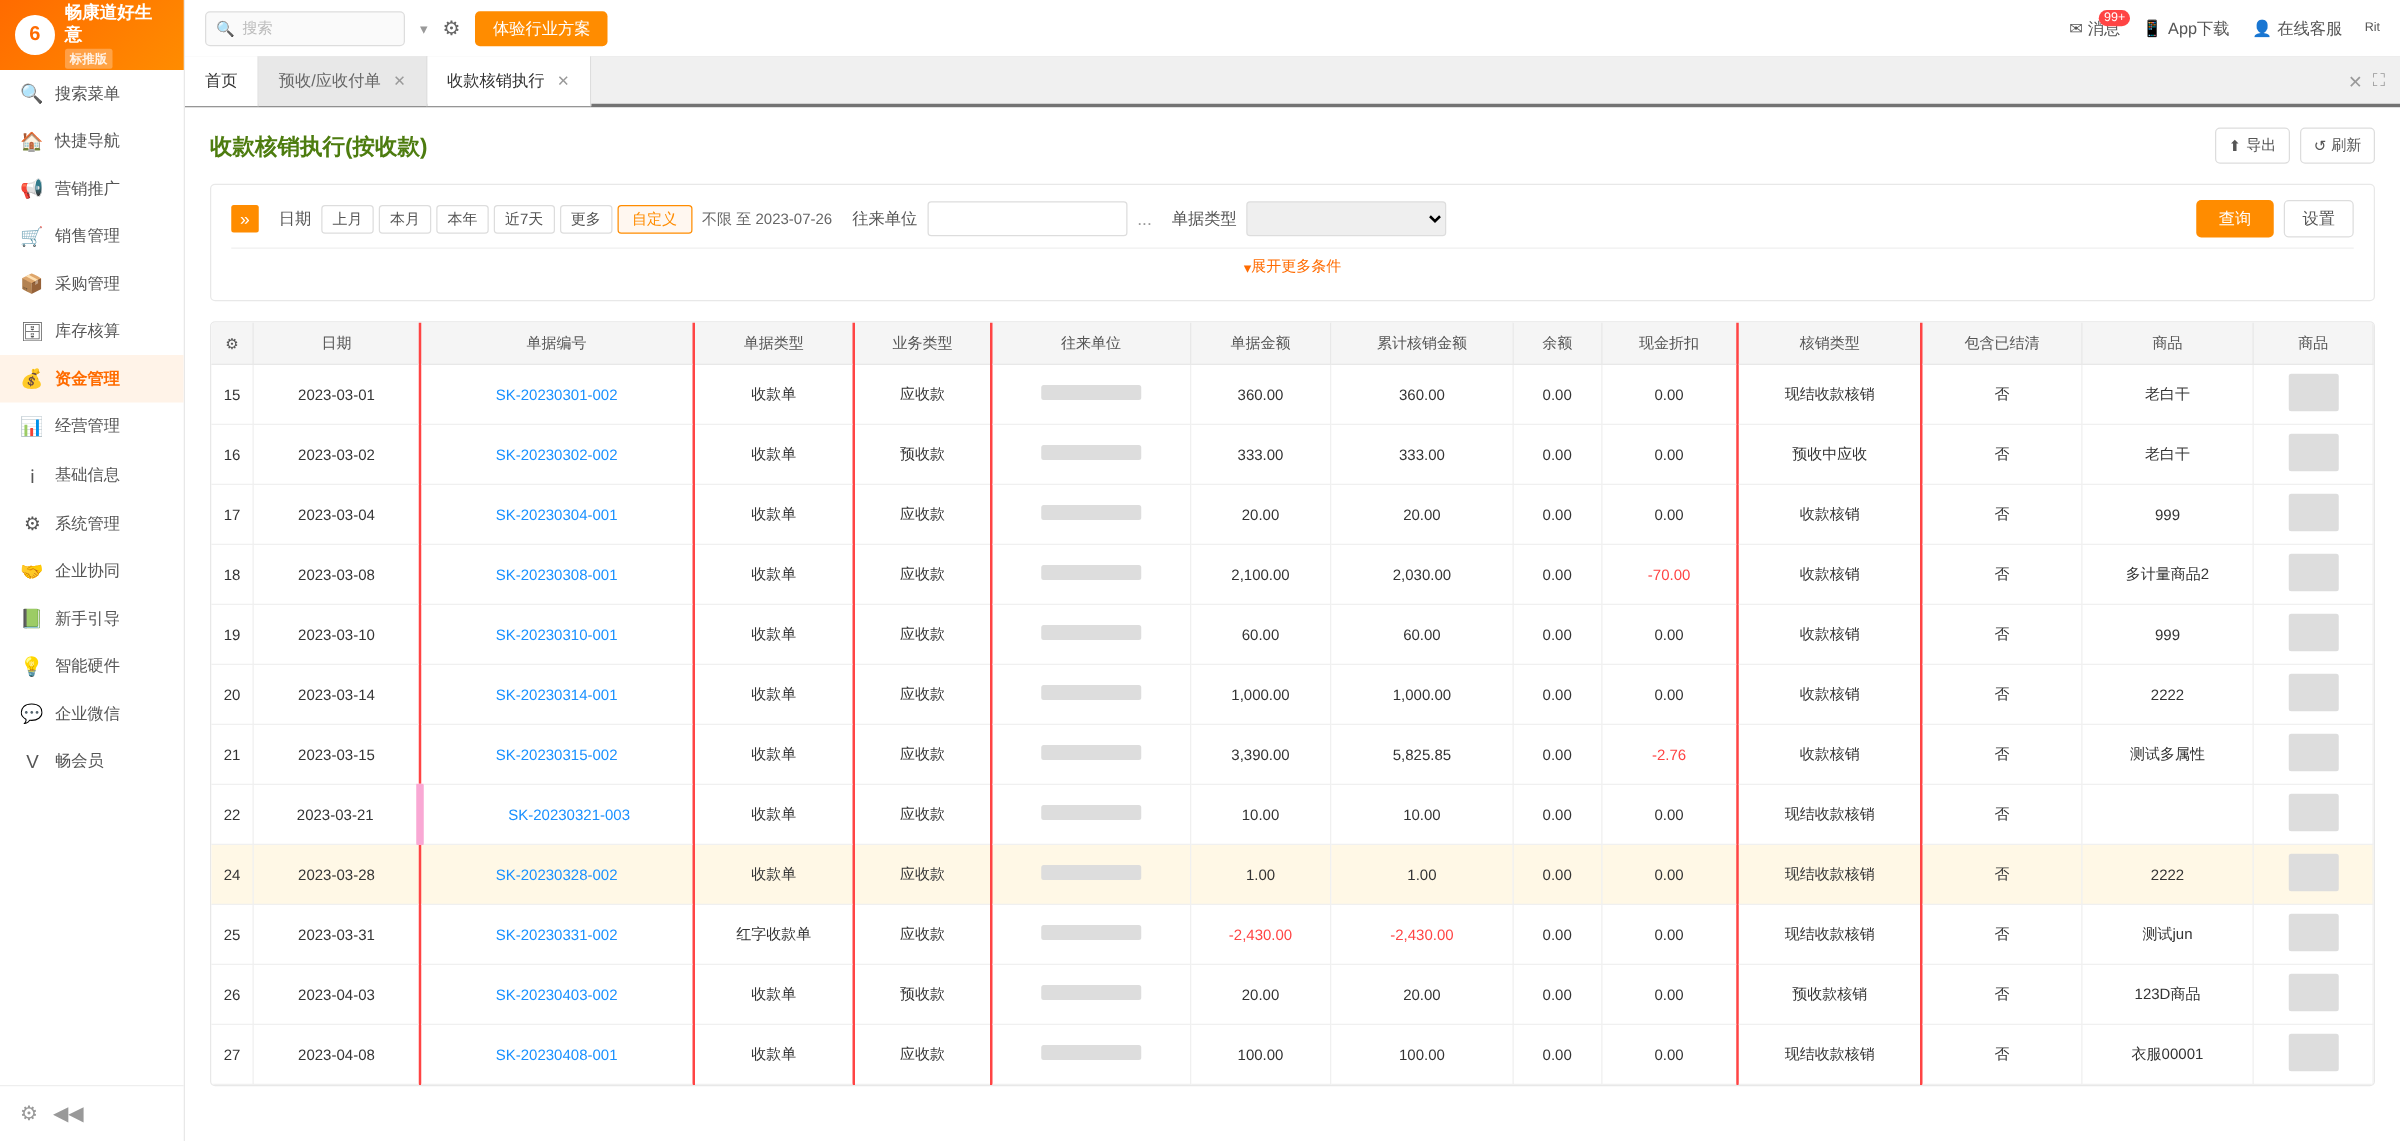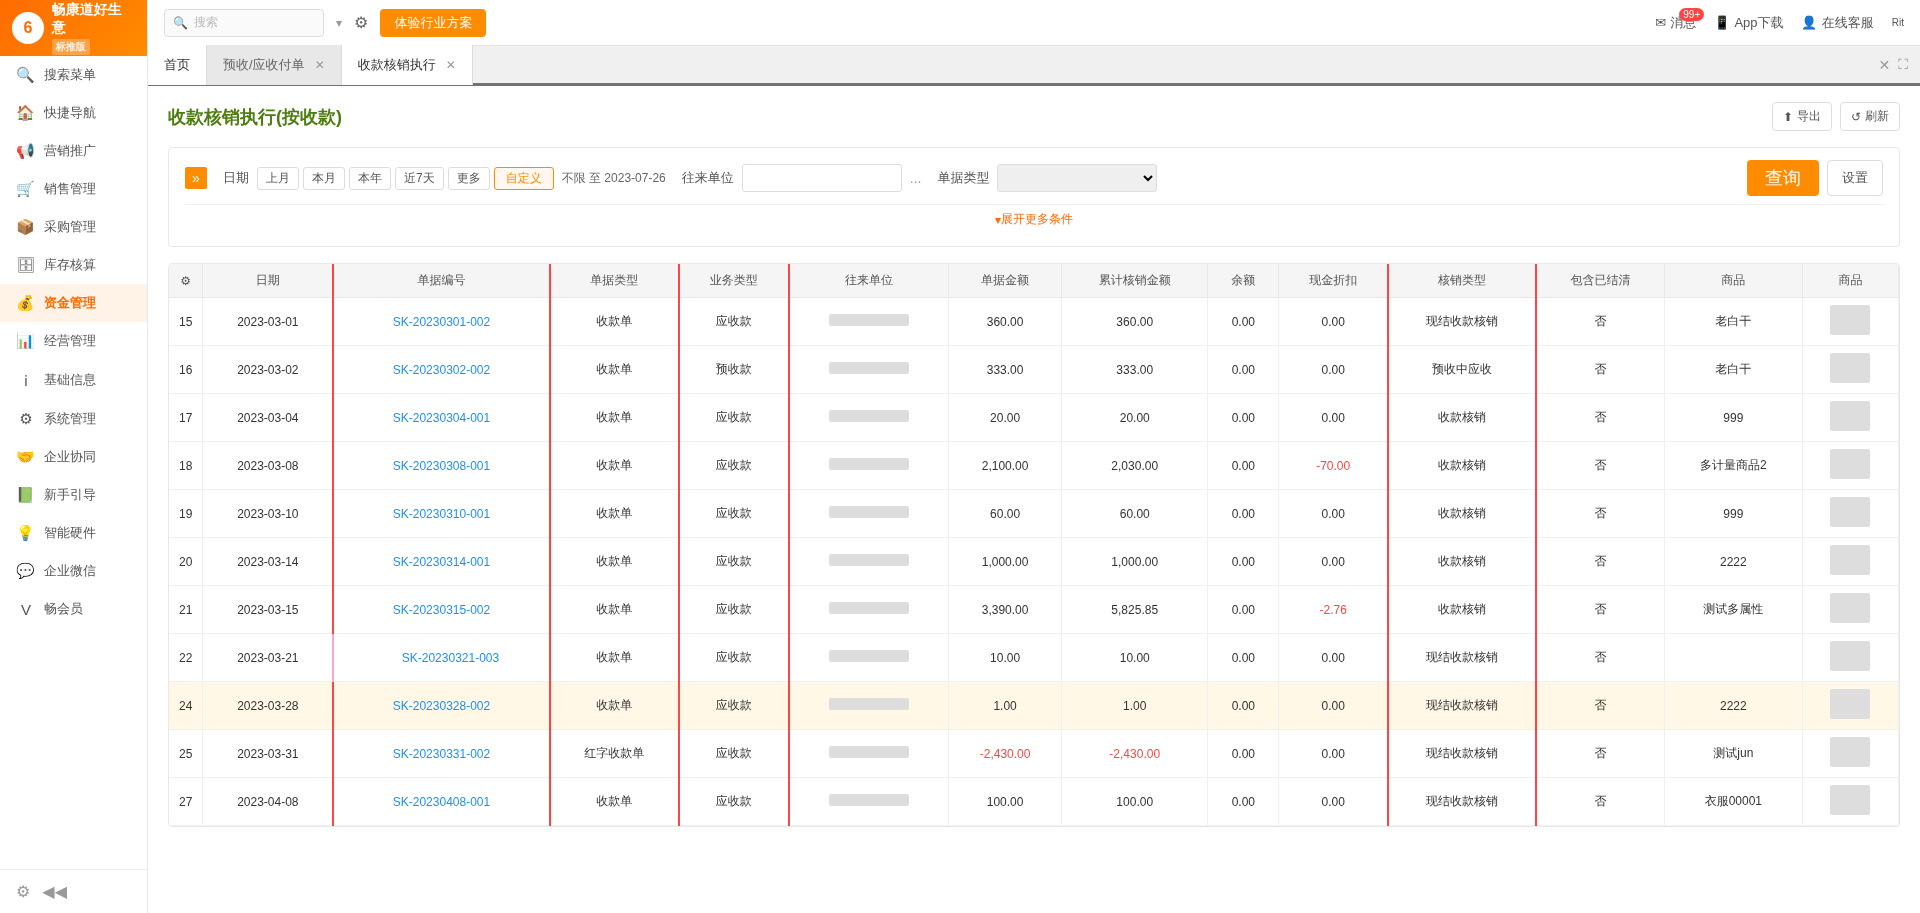--- a/index.html
+++ b/index.html
@@ -67,7 +67,7 @@
     .filter-input { height: 28px; border: 1px solid #ddd; border-radius: 3px; padding: 0 8px; font-size: 12px; width: 160px; }
     .filter-select { height: 28px; border: 1px solid #ddd; border-radius: 3px; padding: 0 8px; font-size: 12px; width: 160px; }
     .filter-dots { color: #999; font-size: 14px; }
-    .btn-query { background: #ff8c00; color: #fff; border: none; border-radius: 4px; padding: 6px 18px; font-size: 18px; cursor: pointer; }
+    .btn-query { background: #ff8c00; color: #fff; border: none; border-radius: 4px; padding: 6px 18px; font-size: 13px; cursor: pointer; }
     .btn-settings { border: 1px solid #ddd; background: #fff; border-radius: 4px; padding: 5px 14px; font-size: 13px; color: #555; cursor: pointer; }
     .filter-expand { display: flex; align-items: center; justify-content: center; padding: 6px; color: #ff6b00; font-size: 12px; cursor: pointer; border-top: 1px solid #f0f0f0; margin-top: 8px; }
 

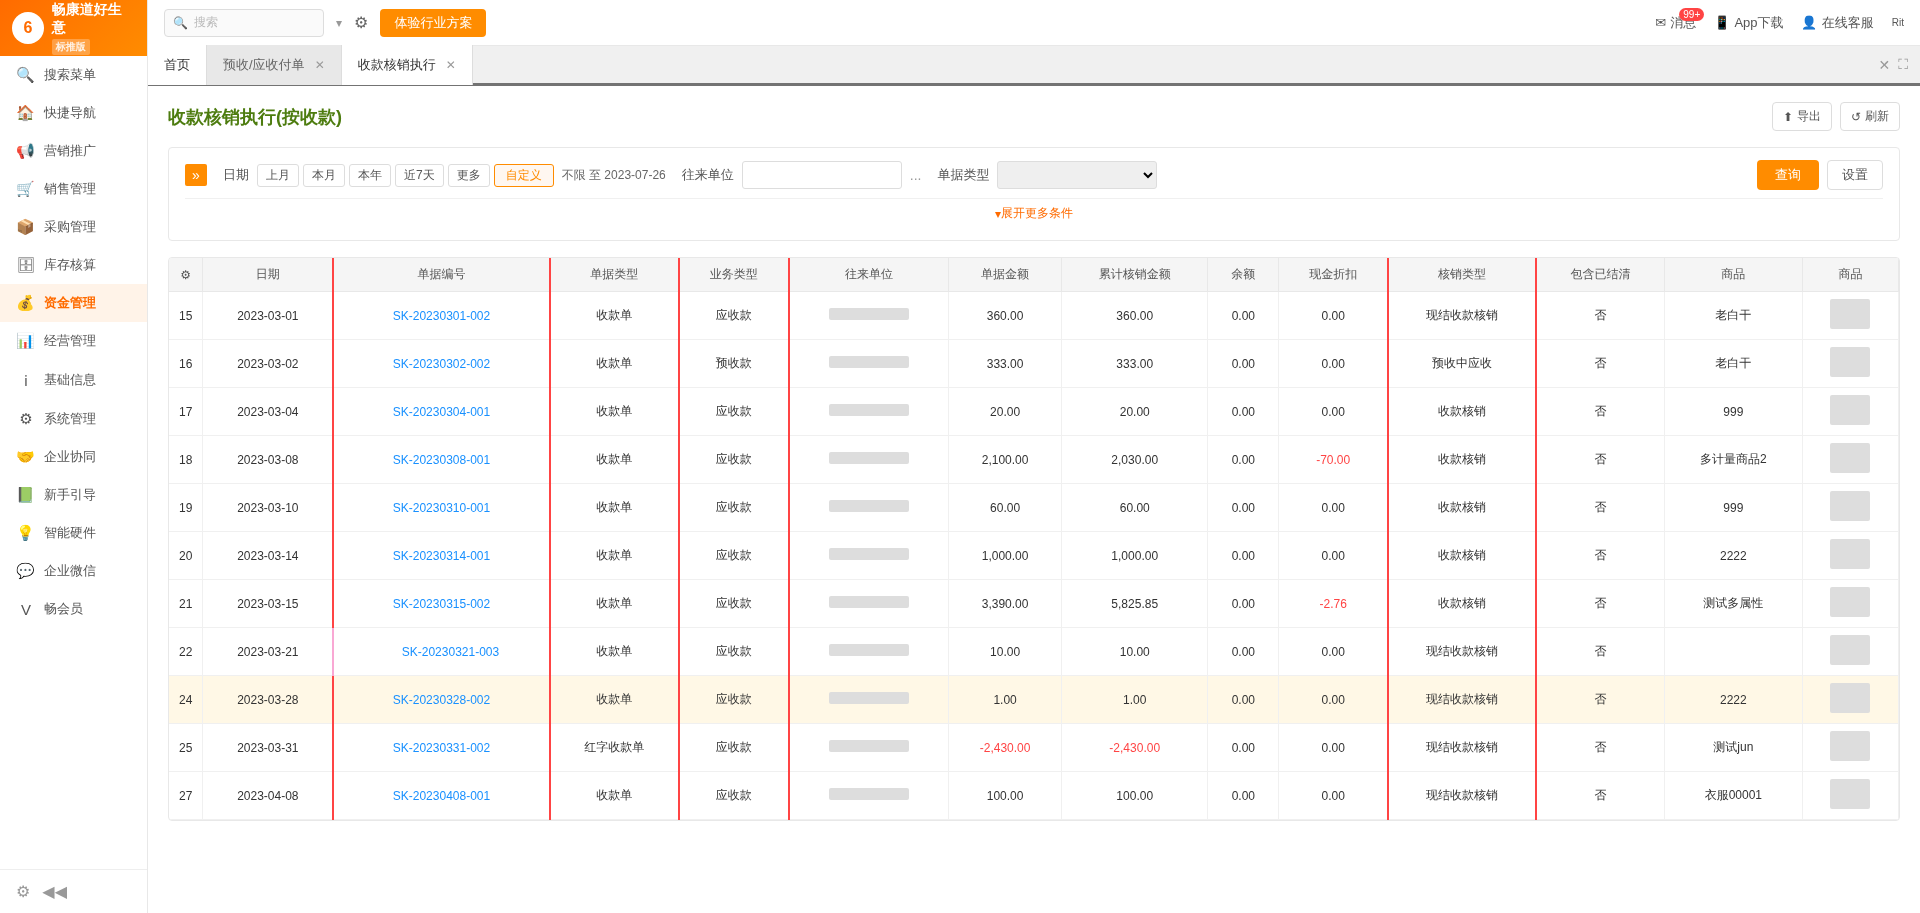--- a/index.html
+++ b/index.html
@@ -401,7 +401,7 @@
               <tr>
     <td>22</td>
     <td>2023-03-21</td>
-    <td style="border-left:2px solid #f9a8d4; border-right:2px solid #ff4444;padding-left:28px;"><a class="link">SK-20230321-003</a></td>
+    <td style="border-left:6px solid #f9a8d4; border-right:2px solid #ff4444;padding-left:28px;"><a class="link">SK-20230321-003</a></td>
     <td>收款单</td>
     <td style="border-left:2px solid #ff4444; border-right:2px solid #ff4444;">应收款</td>
     <td><span style="background:#ddd; display:inline-block; width:80px; height:12px; border-radius:2px;"></span></td>

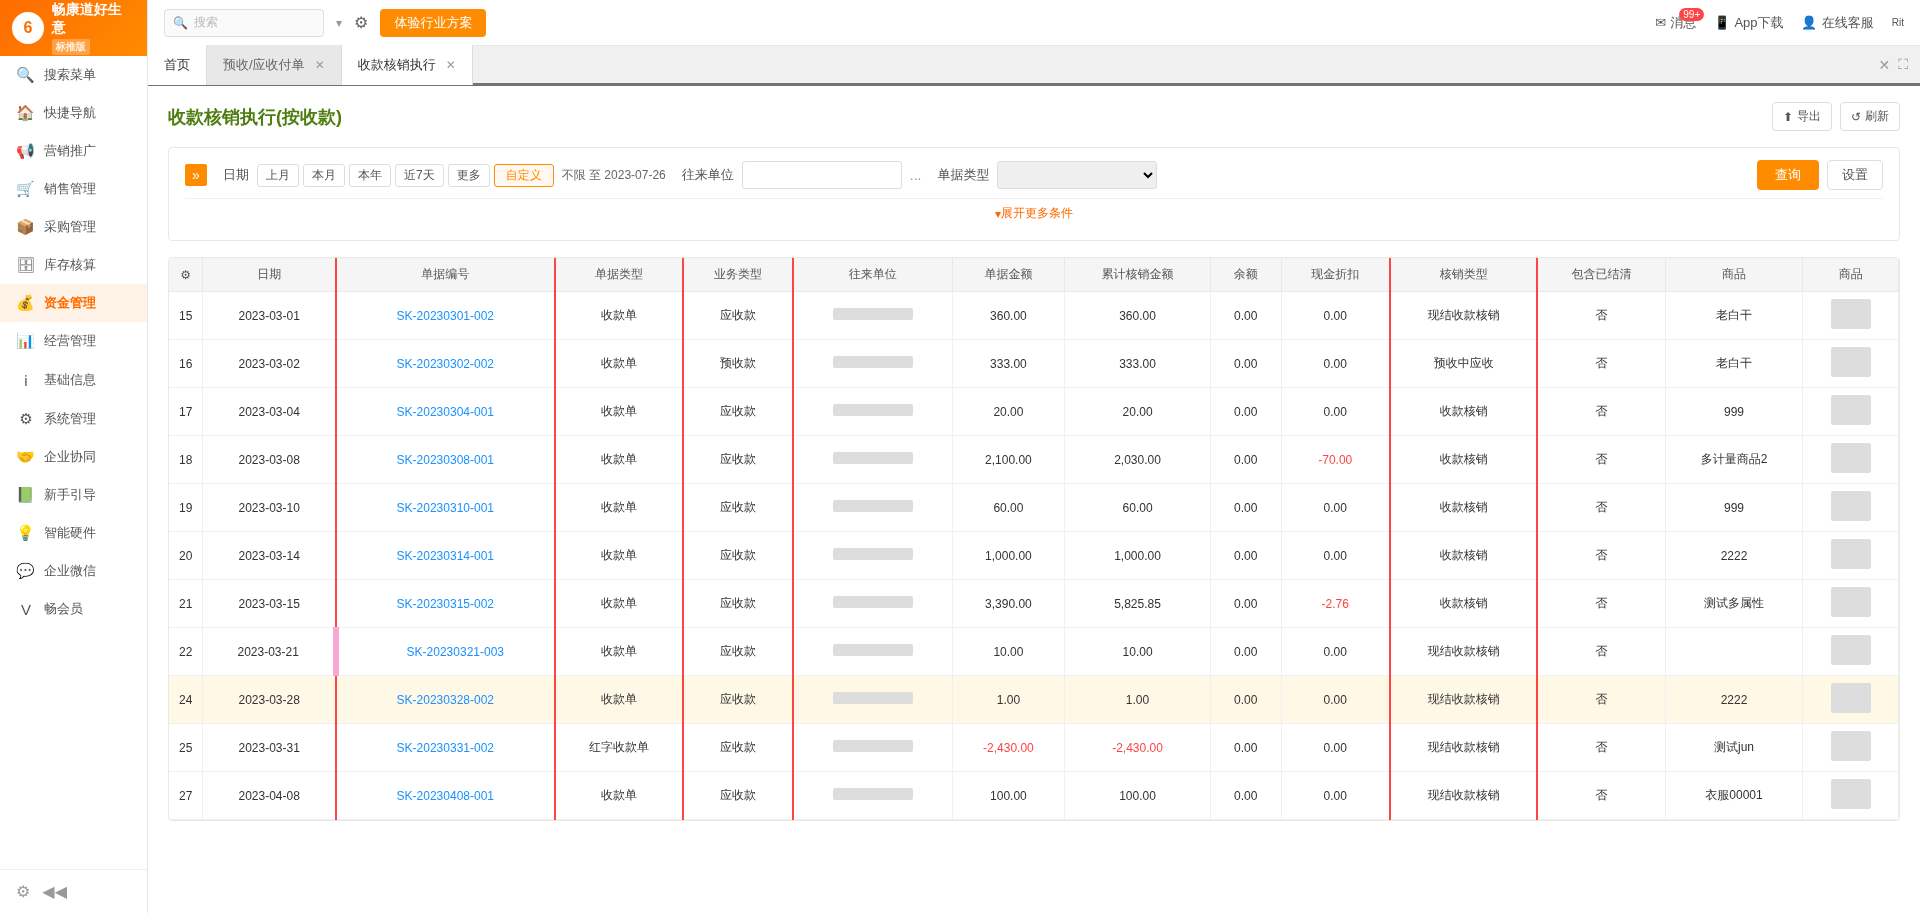--- a/index.html
+++ b/index.html
@@ -447,6 +447,22 @@
     <td><span style="background:#ddd; display:inline-block; width:40px; height:30px; border-radius:2px;"></span></td>
   </tr>
               <tr>
+    <td>26</td>
+    <td>2023-04-03</td>
+    <td style="border-left:2px solid #ff4444; border-right:2px solid #ff4444;"><a class="link">SK-20230403-002</a></td>
+    <td>收款单</td>
+    <td style="border-left:2px solid #ff4444; border-right:2px solid #ff4444;">预收款</td>
+    <td><span style="background:#ddd; display:inline-block; width:80px; height:12px; border-radius:2px;"></span></td>
+    <td class="">20.00</td>
+    <td class="">20.00</td>
+    <td>0.00</td>
+    <td class="">0.00</td>
+    <td style="border-left:2px solid #ff4444; border-right:2px solid #ff4444;">预收款核销</td>
+    <td>否</td>
+    <td>123D商品</td>
+    <td><span style="background:#ddd; display:inline-block; width:40px; height:30px; border-radius:2px;"></span></td>
+  </tr>
+              <tr>
     <td>27</td>
     <td>2023-04-08</td>
     <td style="border-left:2px solid #ff4444; border-right:2px solid #ff4444;"><a class="link">SK-20230408-001</a></td>

